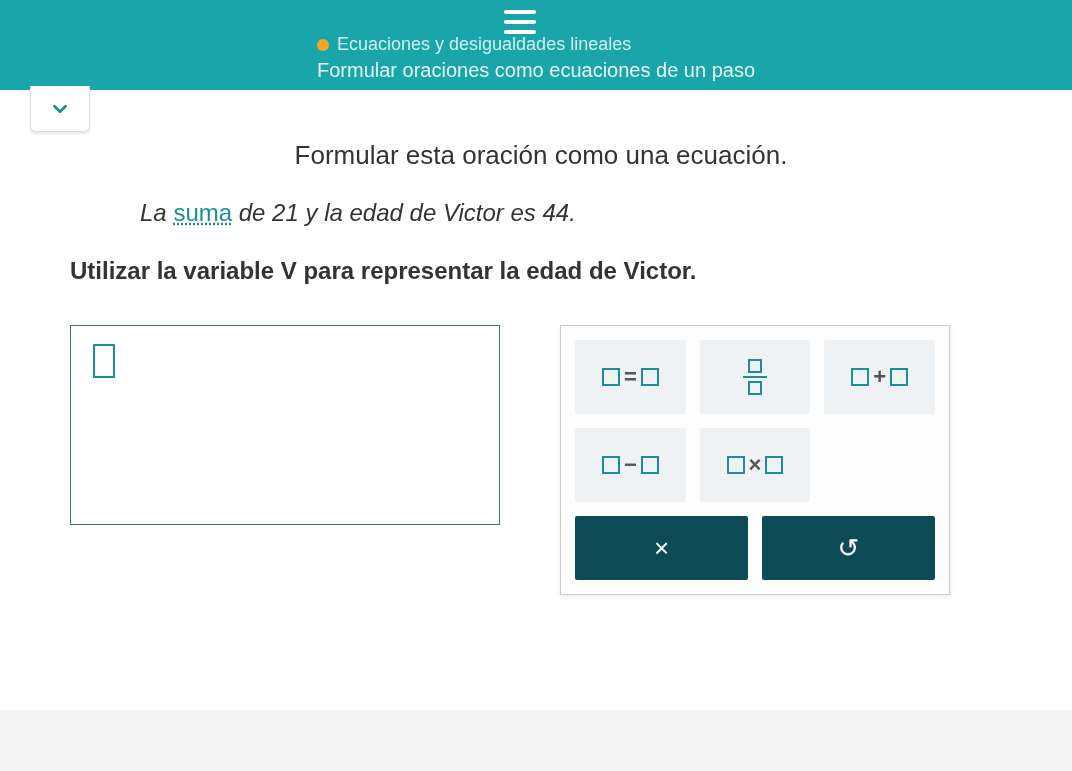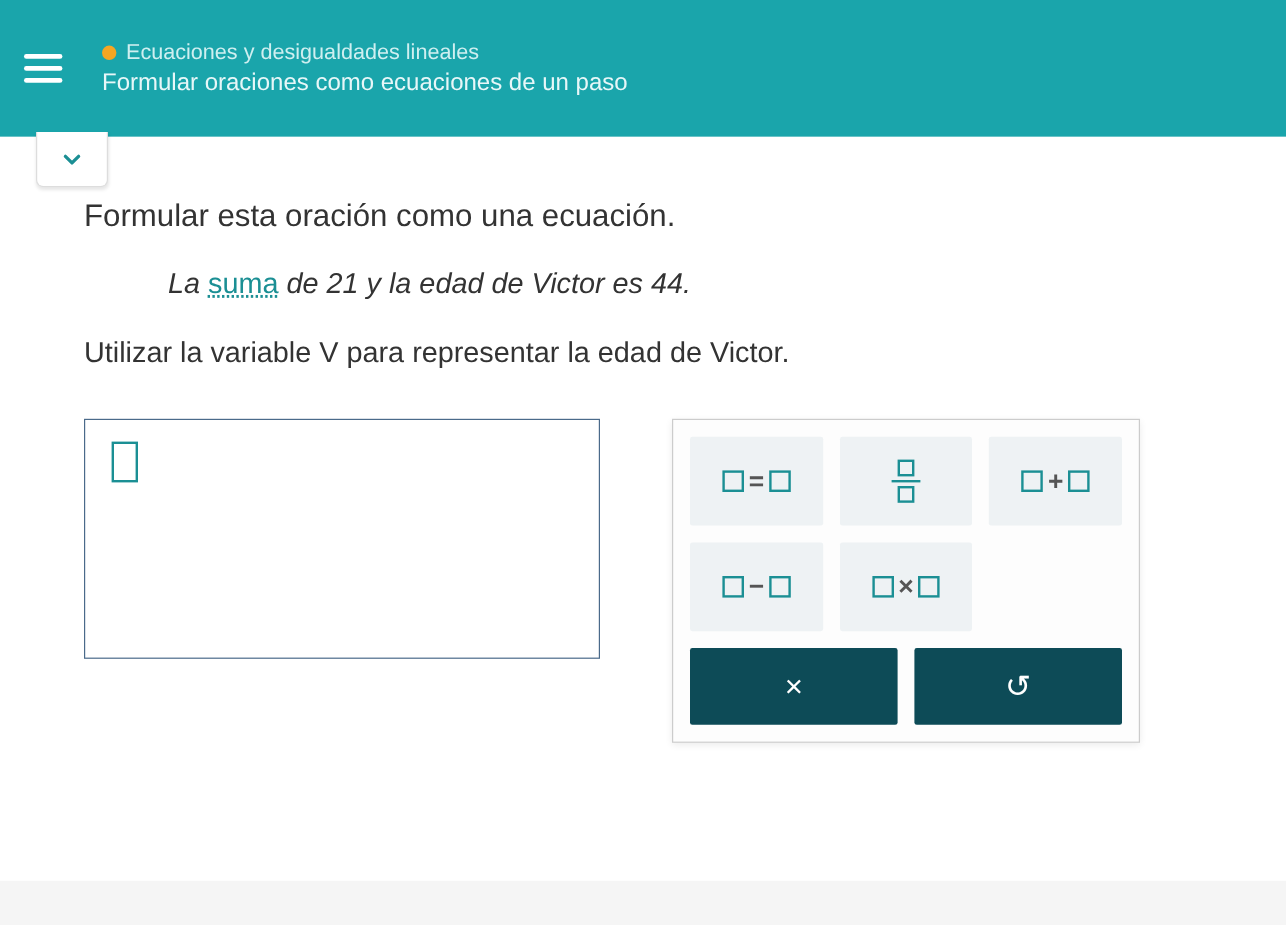--- a/index.html
+++ b/index.html
@@ -16,7 +16,8 @@
     display: flex;
     align-items: center;
     padding: 10px 20px;
-    height: 114px;
+    height: 90px;
+    flex-direction: column;
   }
   .menu-btn {
     width: 40px;

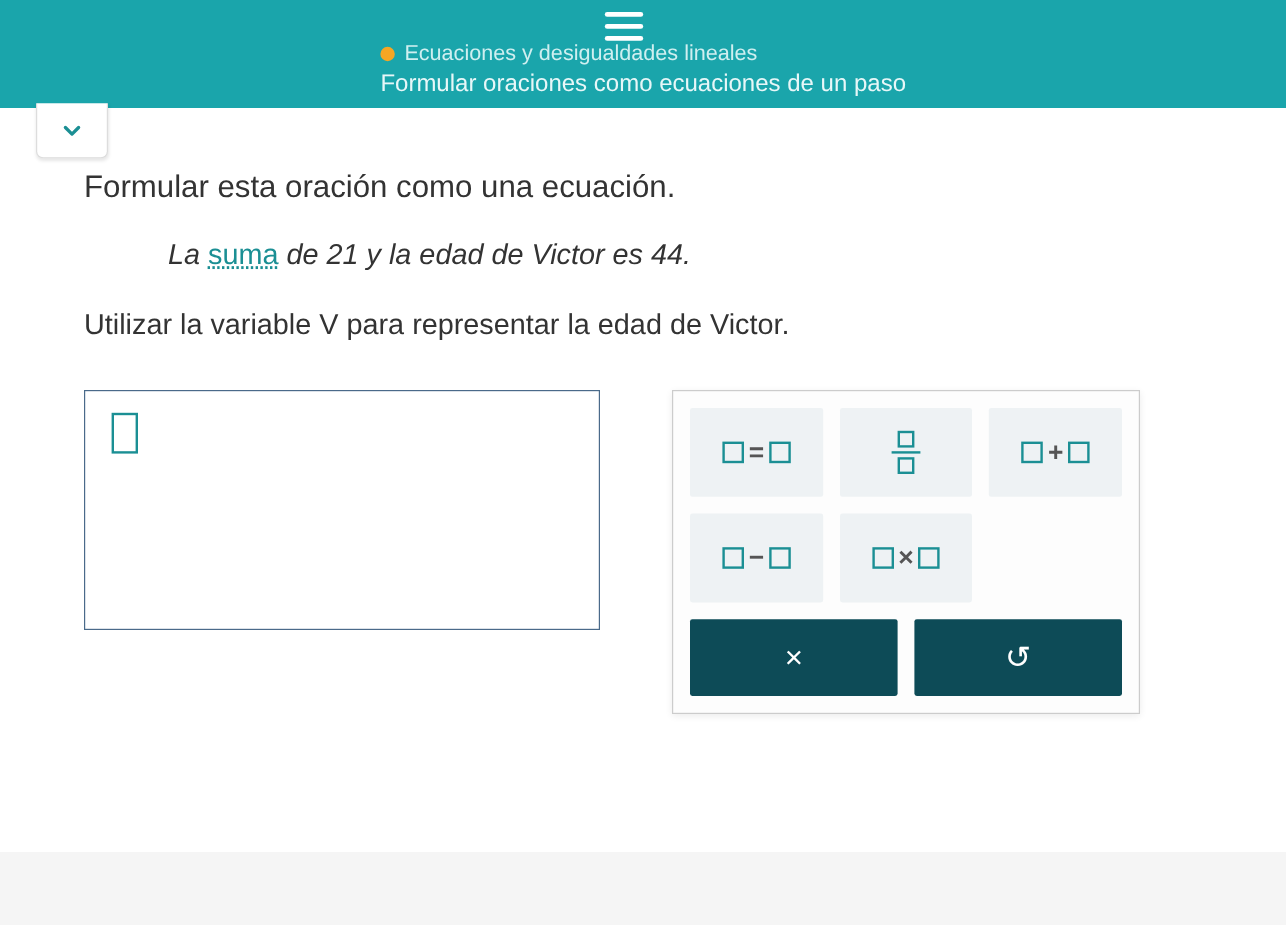--- a/index.html
+++ b/index.html
@@ -83,6 +83,7 @@
     font-size: 26px;
     color: #333;
     margin-bottom: 28px;
+    text-align: center;
   }
   .q-line2 {
     font-size: 24px;

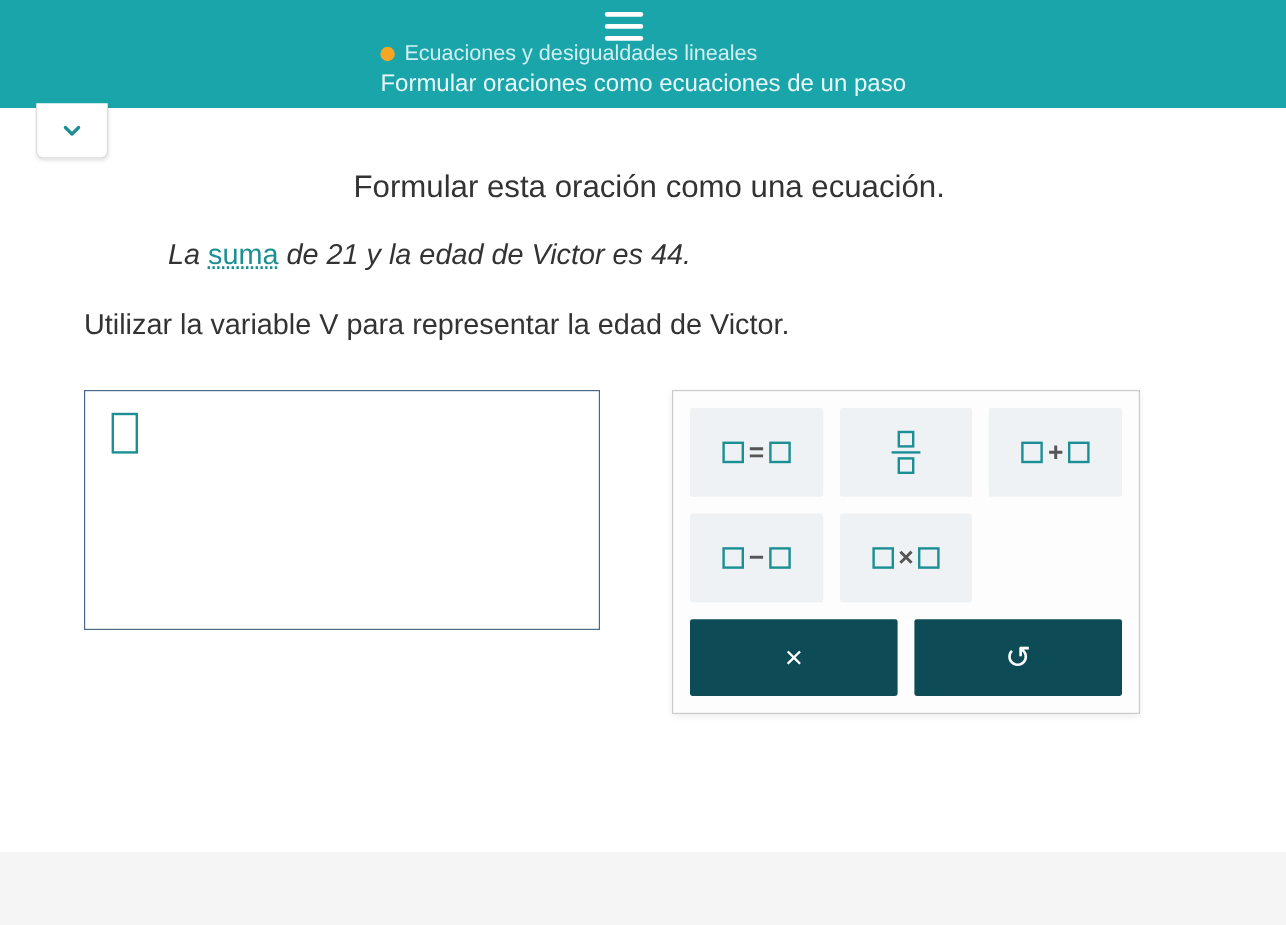--- a/index.html
+++ b/index.html
@@ -100,6 +100,7 @@
     font-size: 24px;
     color: #333;
     margin-bottom: 40px;
+    font-weight: bold;
   }
   .work-row {
     display: flex;

